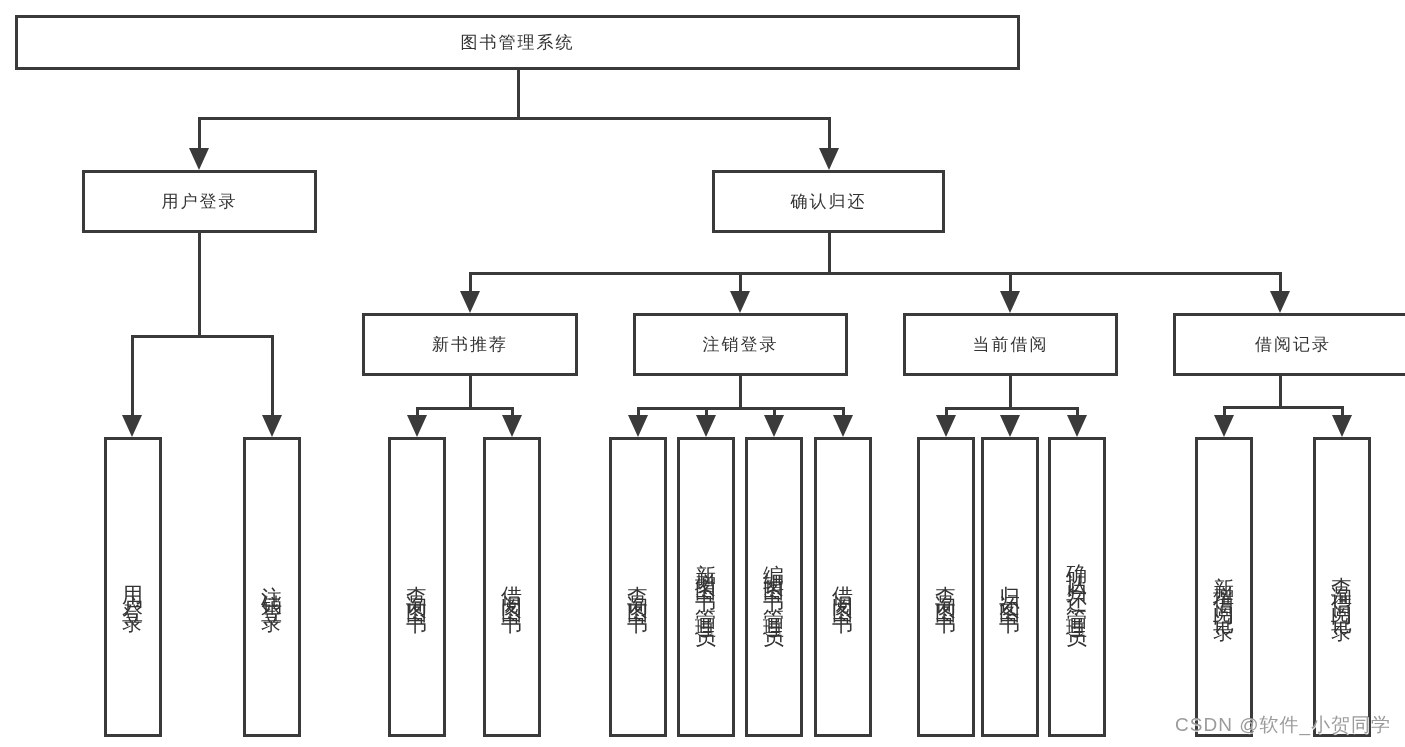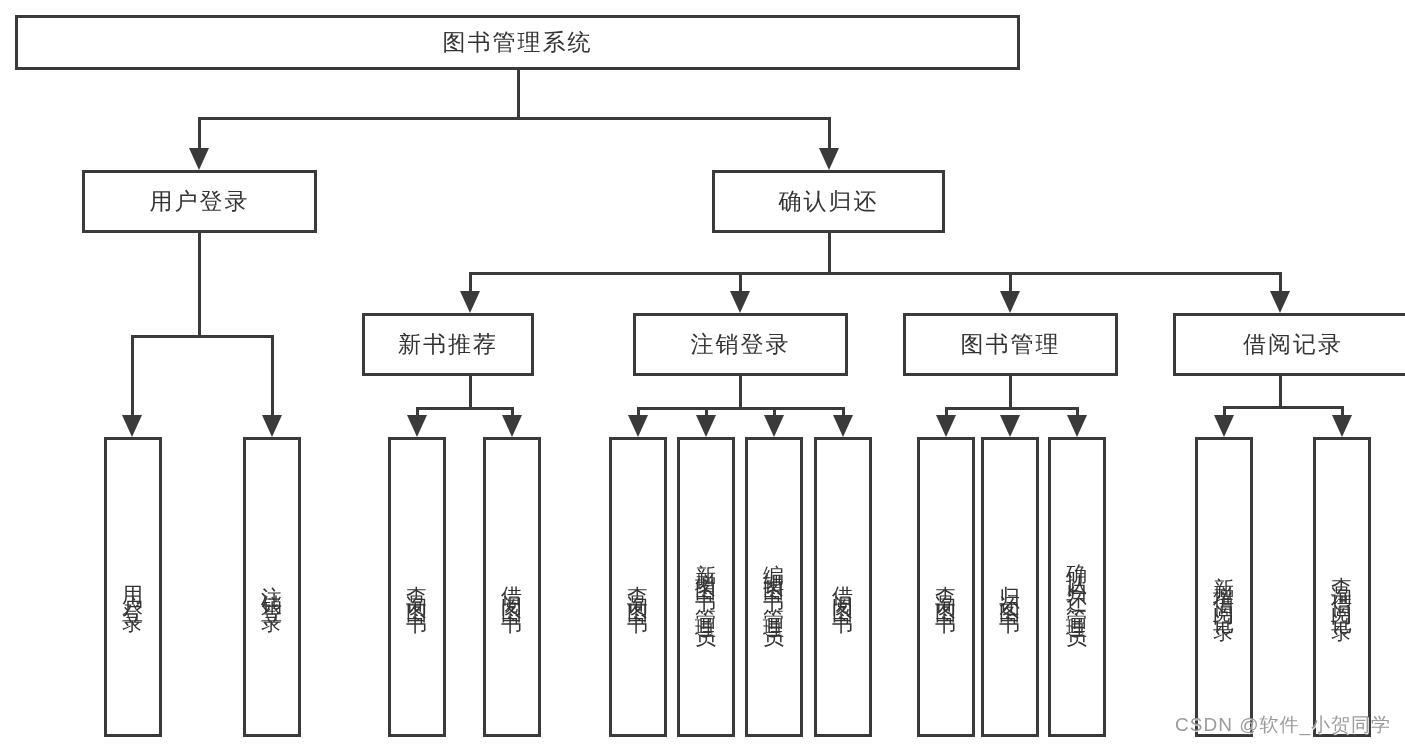--- a/index.html
+++ b/index.html
@@ -14,7 +14,7 @@
     position:absolute;box-sizing:border-box;
     border:3px solid #3a3a3a;background:#ffffff;
     display:flex;align-items:center;justify-content:center;
-    color:#333333;font-size:23px;letter-spacing:2px;font-family:Liberation Serif, serif;
+    color:#333333;font-size:17px;letter-spacing:2px;font-family:Liberation Serif, serif;
   }
   .leaf{
     position:absolute;box-sizing:border-box;

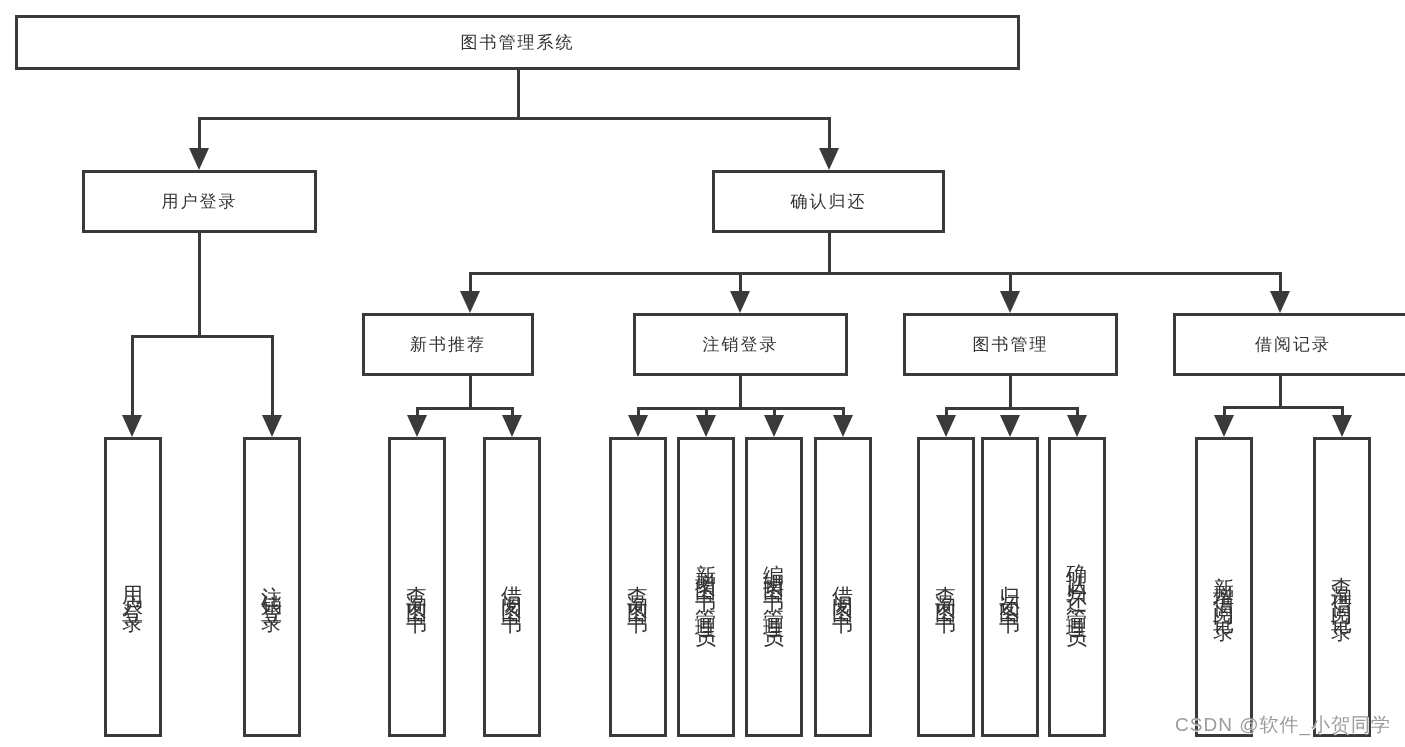--- a/index.html
+++ b/index.html
@@ -58,7 +58,7 @@
     <span>确认归还</span>
   </div>
 
-  <div class="node" style="left:362px;top:313px;width:172px;height:63px;">
+  <div class="node" style="left:362px;top:313px;width:216px;height:63px;">
     <span>新书推荐</span>
   </div>
 

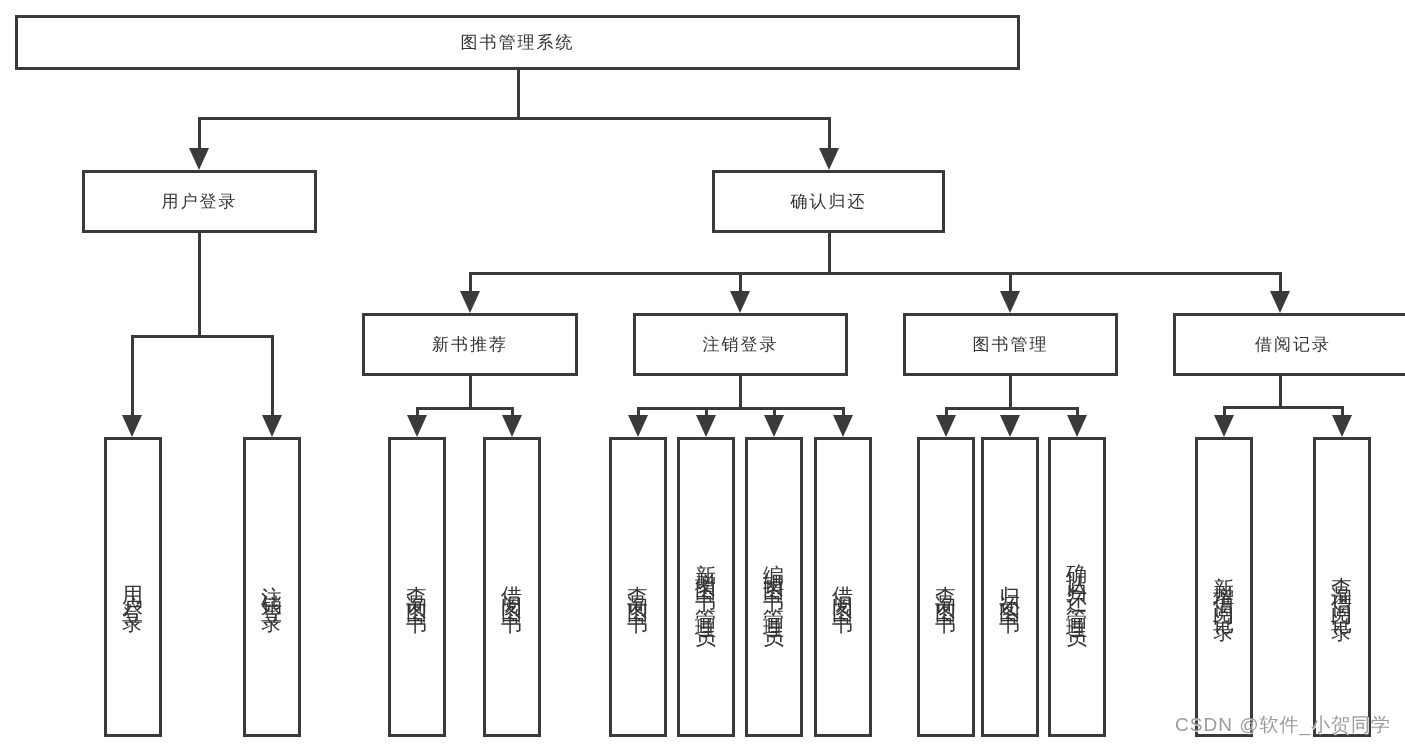--- a/index.html
+++ b/index.html
@@ -67,7 +67,7 @@
   </div>
 
   <div class="node" style="left:903px;top:313px;width:215px;height:63px;">
-    <span>图书管理</span>
+    <span>当前借阅</span>
   </div>
 
   <div class="node" style="left:1173px;top:313px;width:240px;height:63px;">

